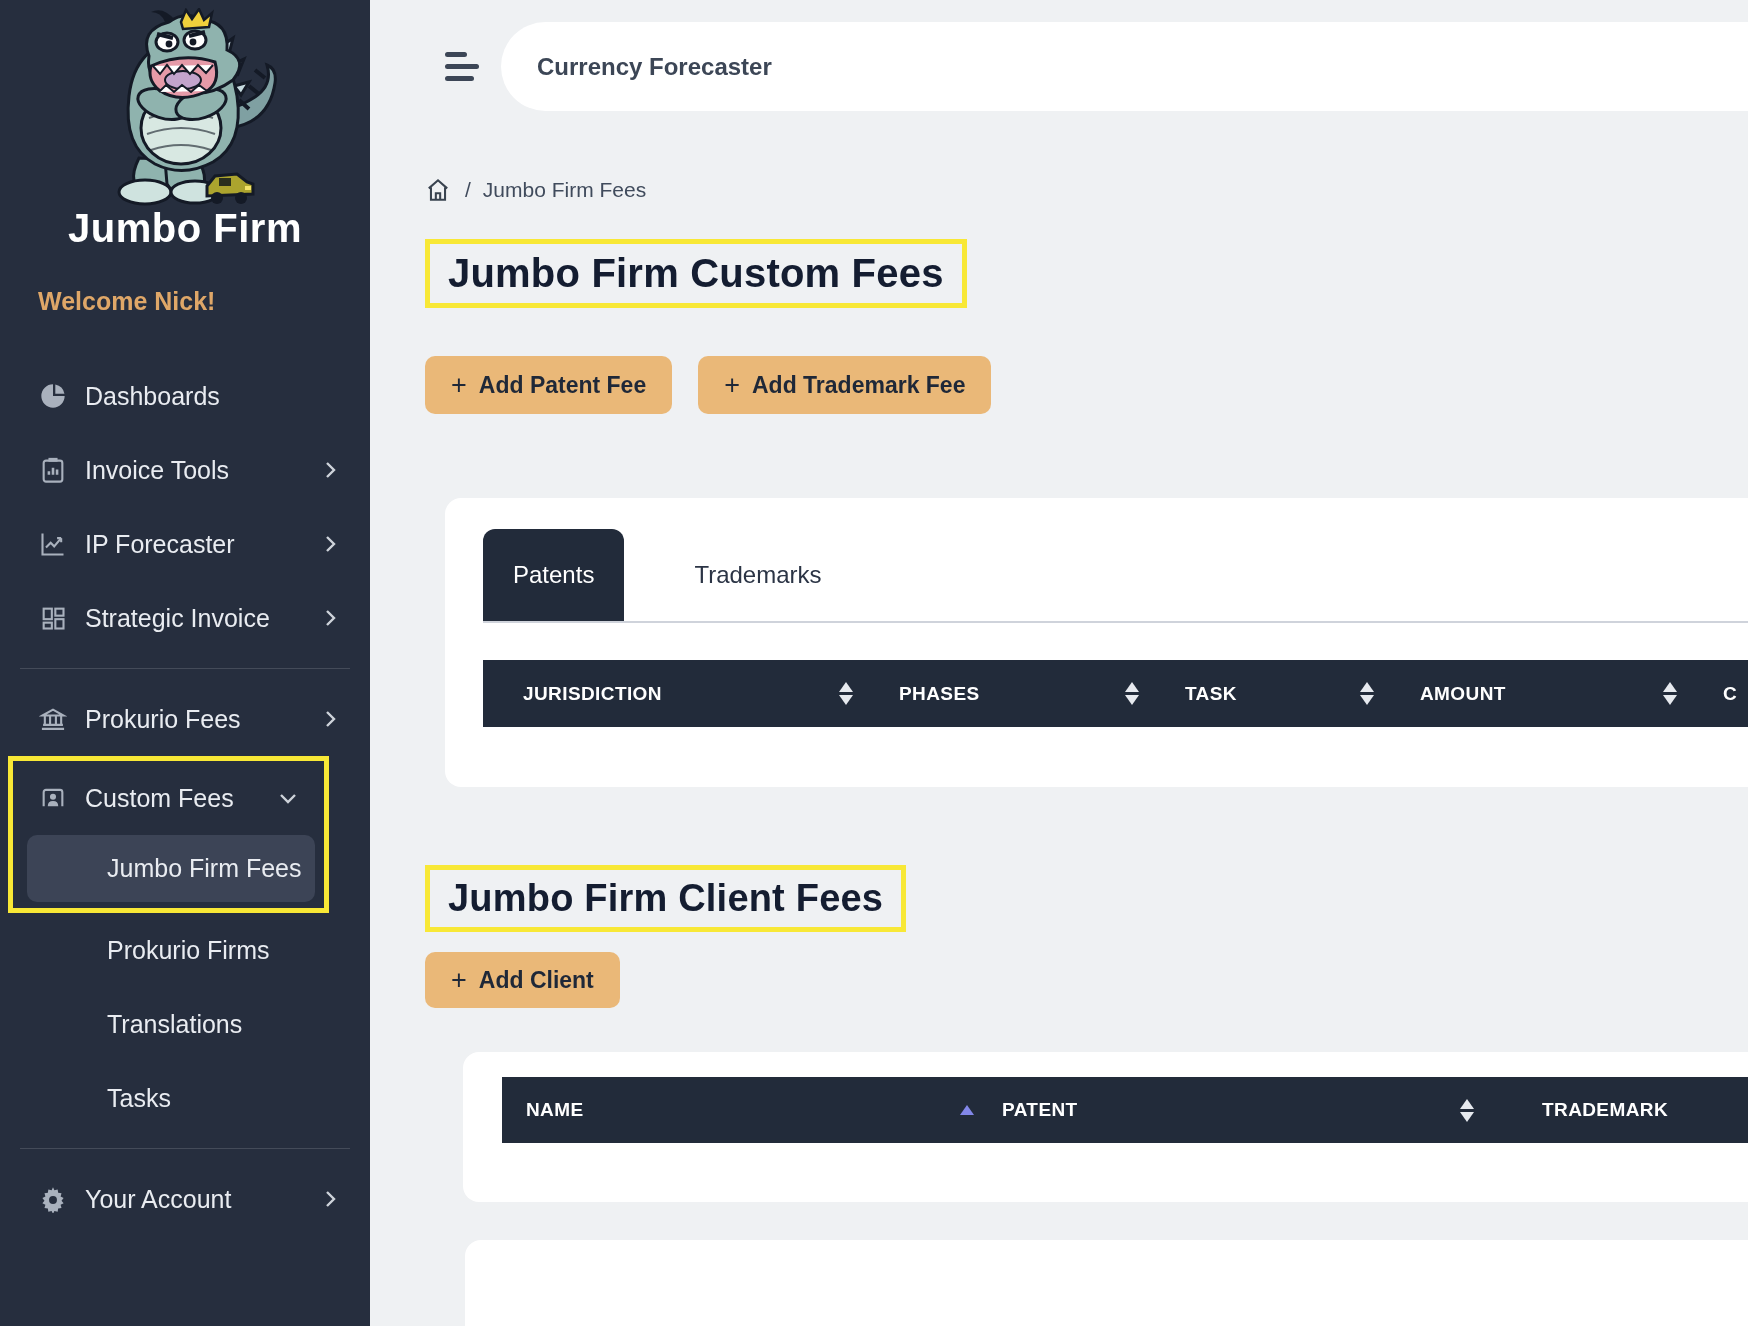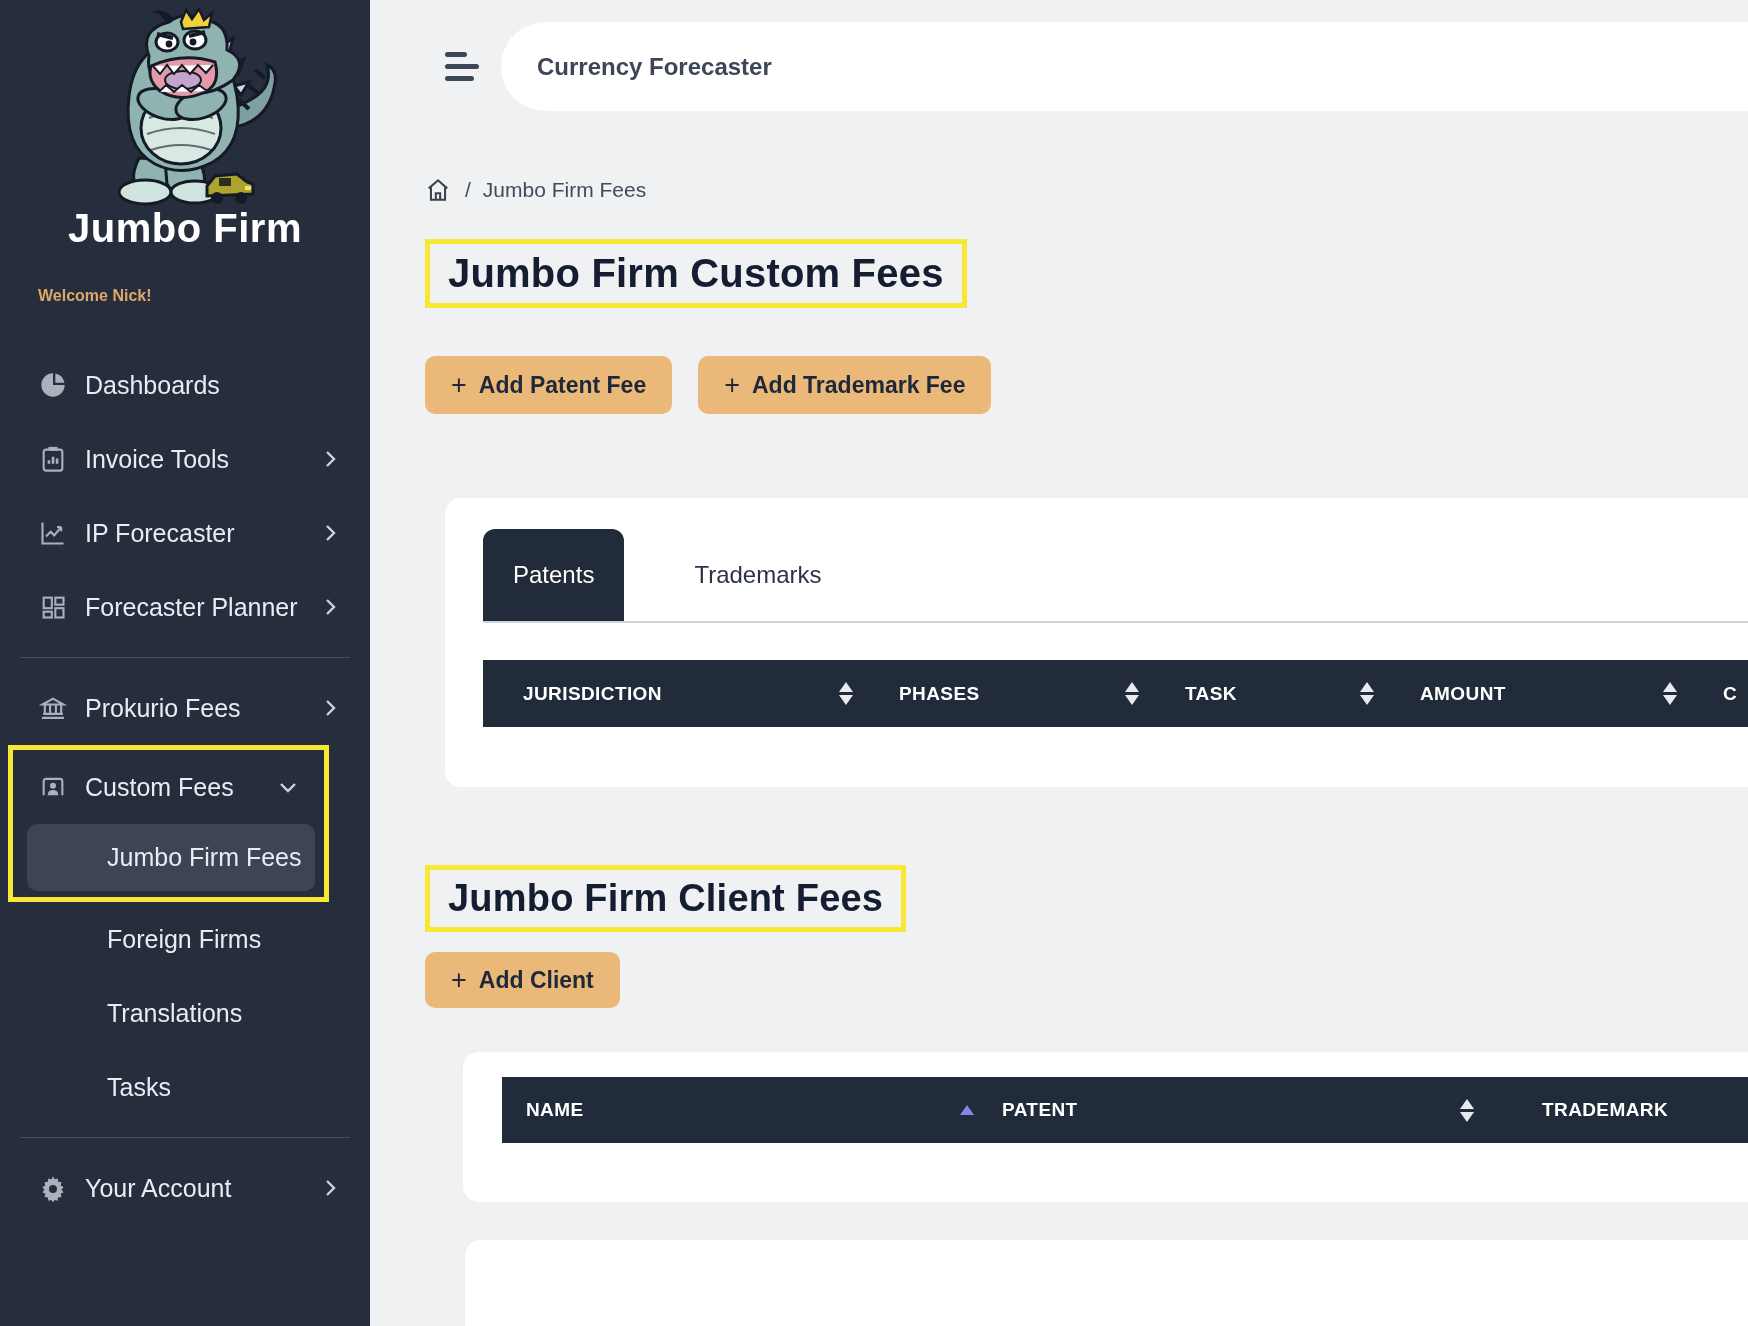--- a/index.html
+++ b/index.html
@@ -37,7 +37,7 @@
   }
   .mascot-wrap{margin:8px auto 0;width:212px;height:202px;}
   .brand{font-size:40px;font-weight:700;text-align:center;margin-top:-4px;letter-spacing:.5px;color:#fff;}
-  .welcome{margin-top:36px;padding-left:38px;font-size:16px;font-weight:700;color:var(--sandy);}
+  .welcome{margin-top:36px;padding-left:38px;font-size:25px;font-weight:700;color:var(--sandy);}
   .nav{margin-top:43px;display:flex;flex-direction:column;}
   .nav-item{
     height:74px;display:flex;align-items:center;

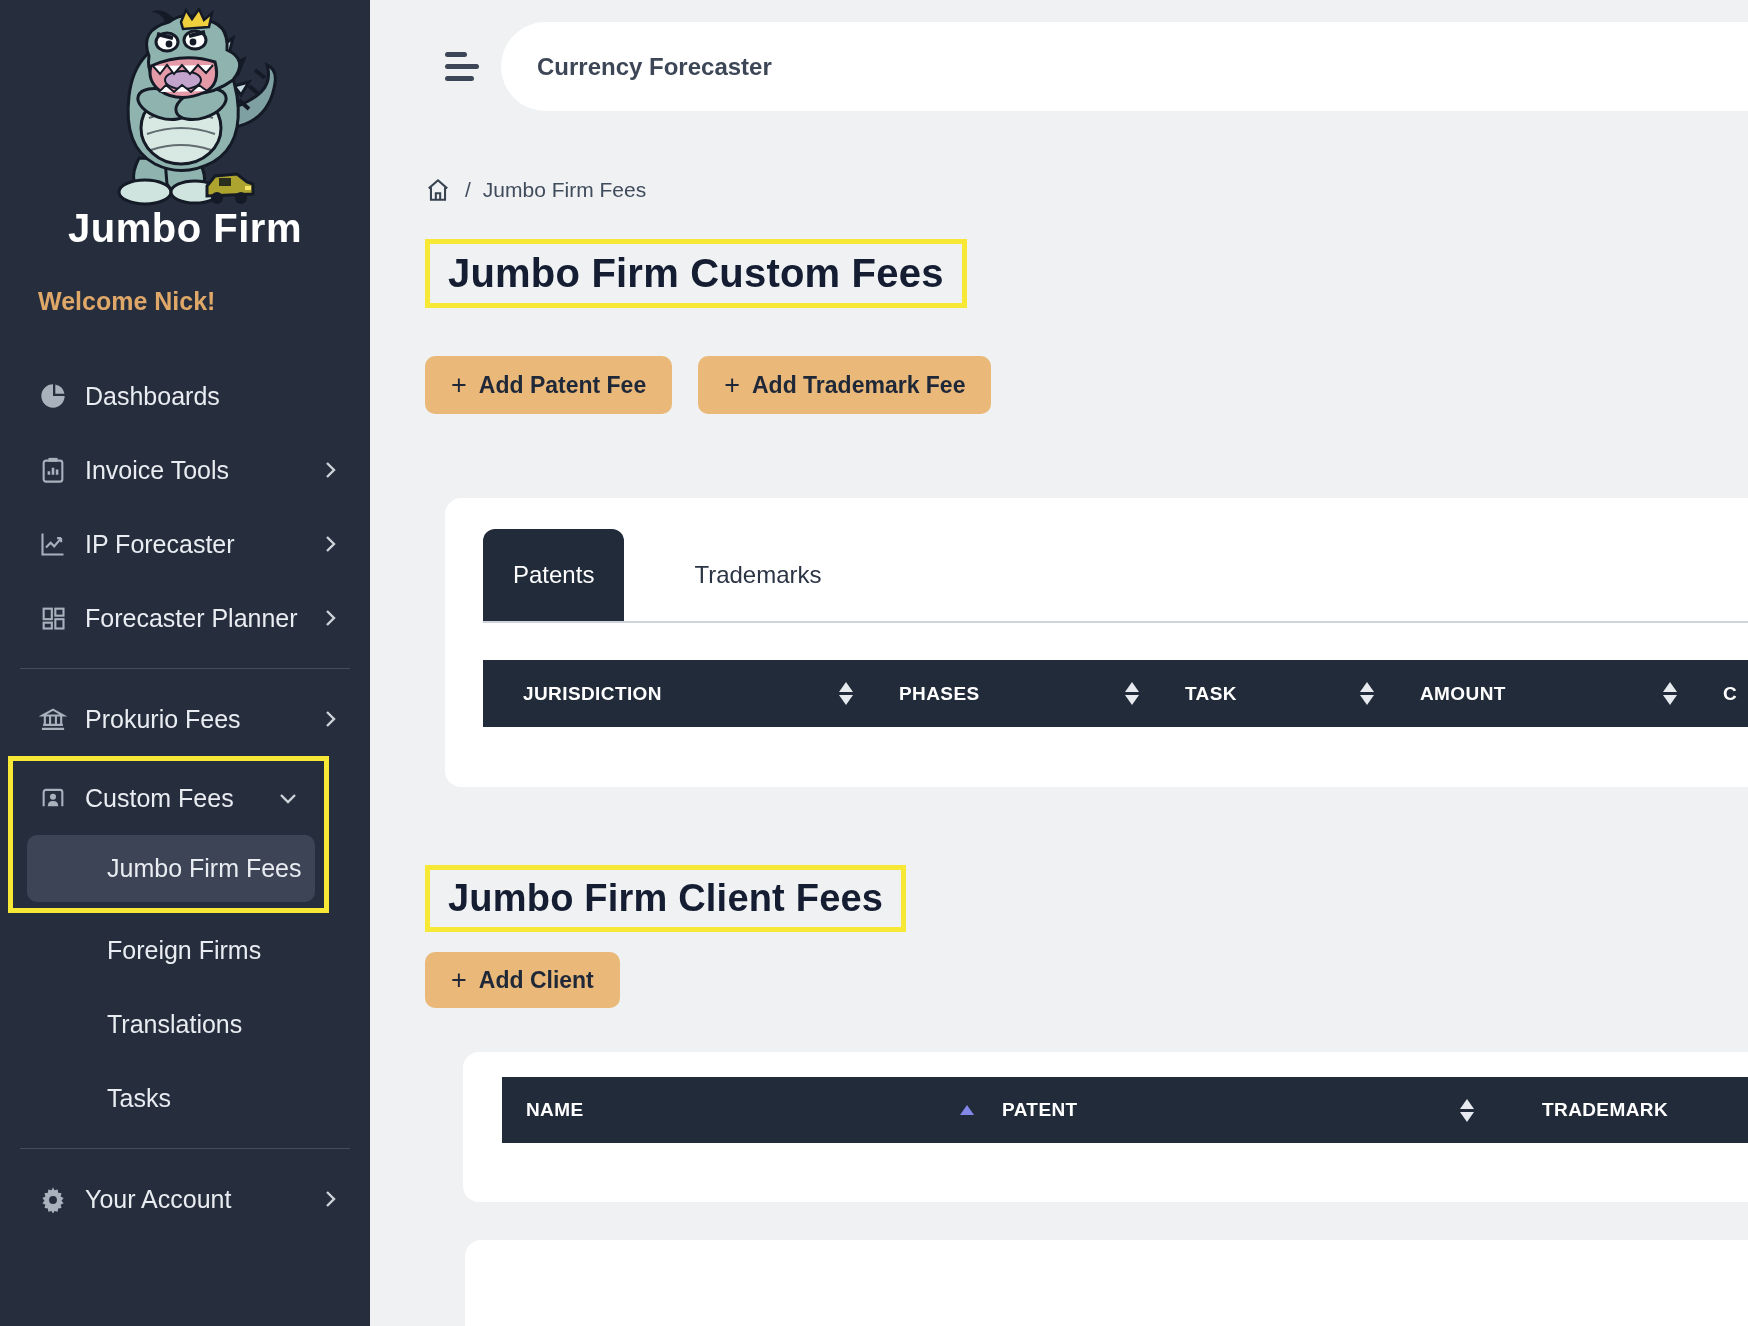--- a/index.html
+++ b/index.html
@@ -227,7 +227,7 @@
             <rect x="14" y="13" width="7" height="8"></rect>
           </svg>
       </span>
-      <span class="nav-label">Forecaster Planner</span>
+      <span class="nav-label">Strategic Invoice</span>
       <span class="chev">
         <svg viewBox="0 0 20 20" width="20" height="20" fill="none" stroke="currentColor" stroke-width="2.4">
             <path d="M7 3 l7 7 -7 7"></path>

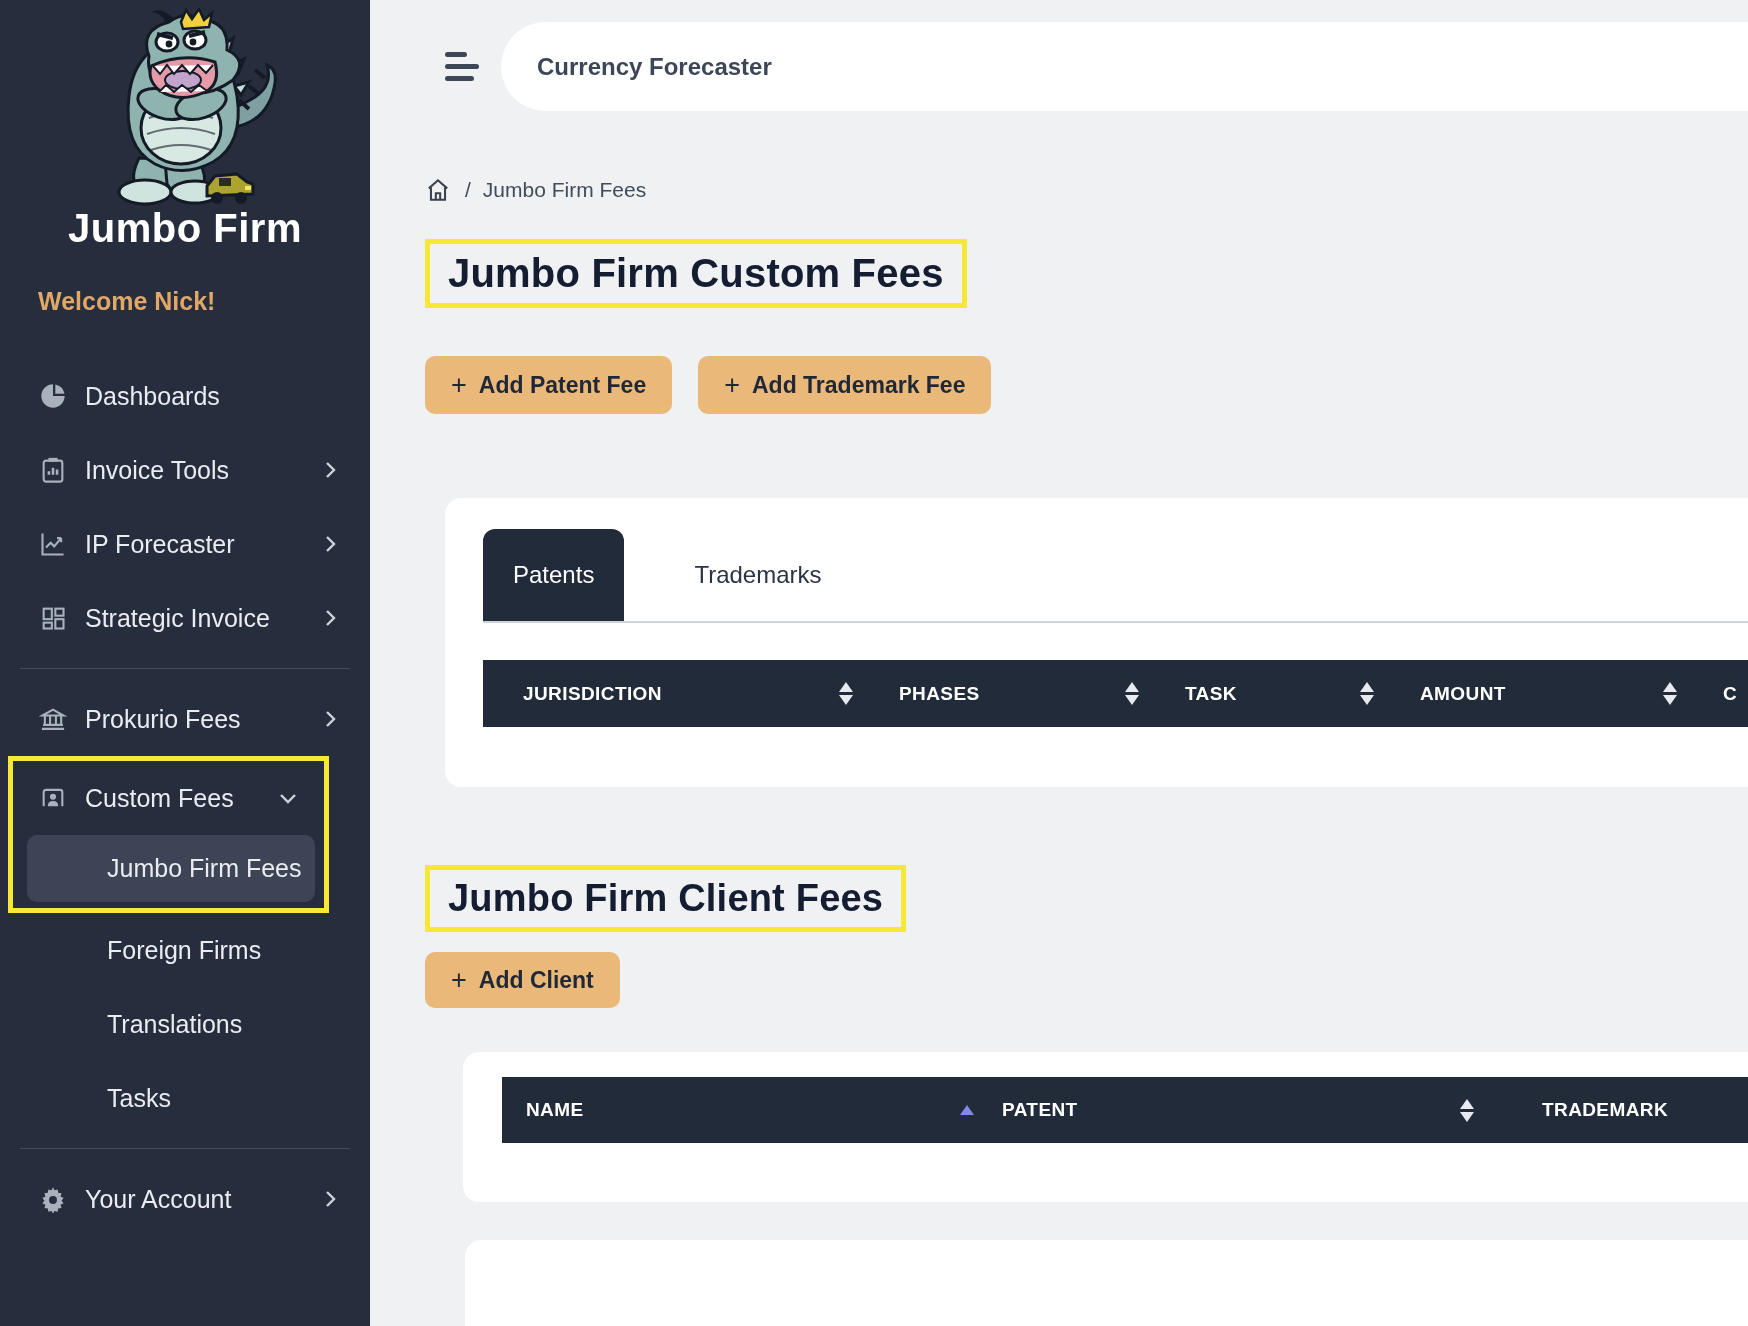--- a/index.html
+++ b/index.html
@@ -276,7 +276,7 @@
     </div>
 
     <div class="subitem">
-      <span>Foreign Firms</span>
+      <span>Prokurio Firms</span>
     </div>
     <div class="subitem">
       <span>Translations</span>

